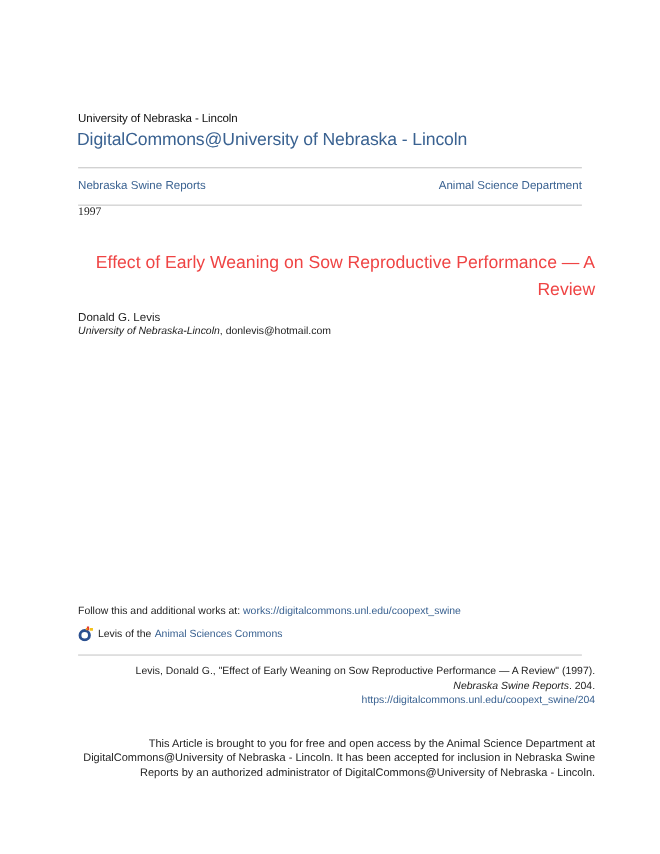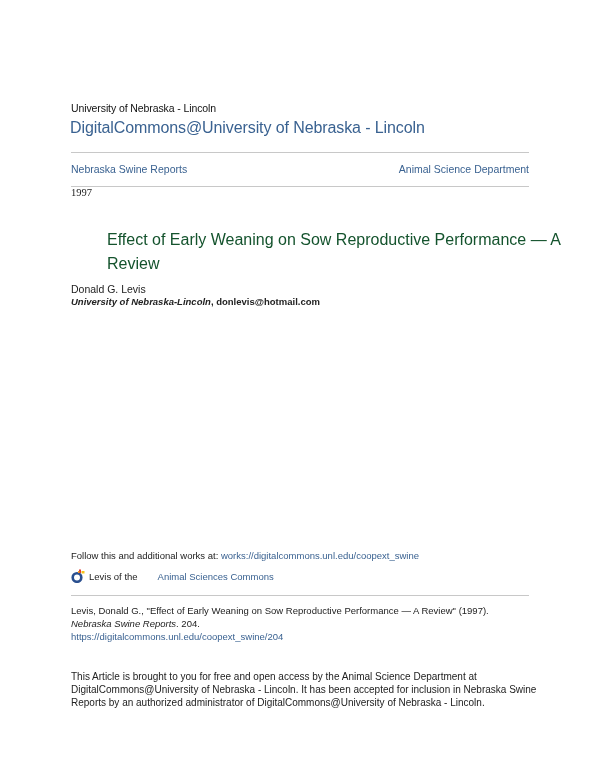--- a/index.html
+++ b/index.html
@@ -20,6 +20,7 @@
       left: 0; top: 0;
       width: 600px; height: 776px;
       background: #ffffff;
+      text-align: right;
     }
     .abs { position: absolute; }
     .inst {

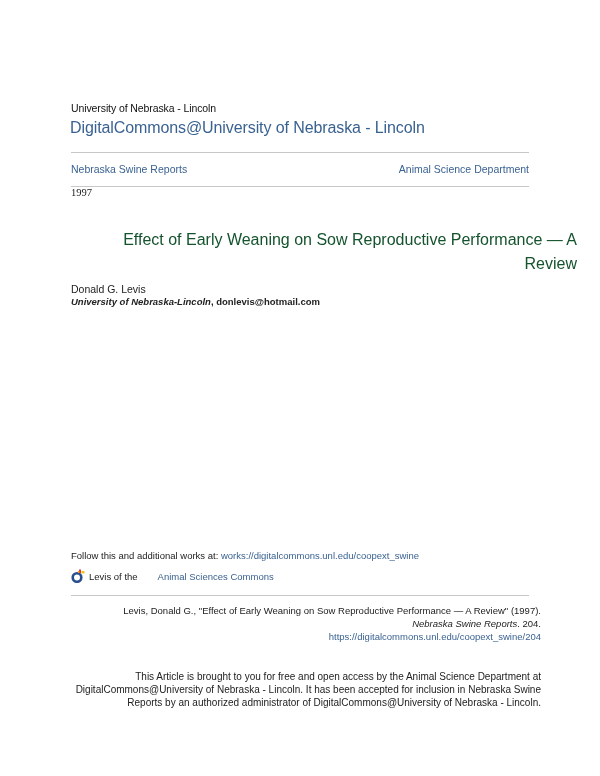--- a/index.html
+++ b/index.html
@@ -62,8 +62,7 @@
       width: 470px;
       font-size: 16px;
       line-height: 24px;
-      color: #14532d;
-      margin-left: 36px;
+      color: #ef4444;
     }
     .author {
       left: 71px; top: 283px;

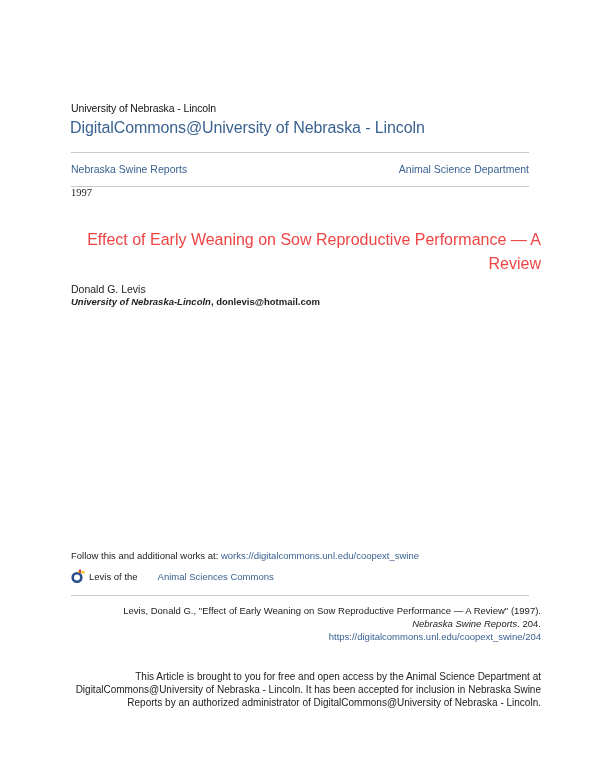--- a/index.html
+++ b/index.html
@@ -73,7 +73,6 @@
       left: 71px; top: 296px;
       font-size: 9.5px;
       color: #222;
-      font-weight: bold;
     }
     .affil i { font-style: italic; }
     .follow {

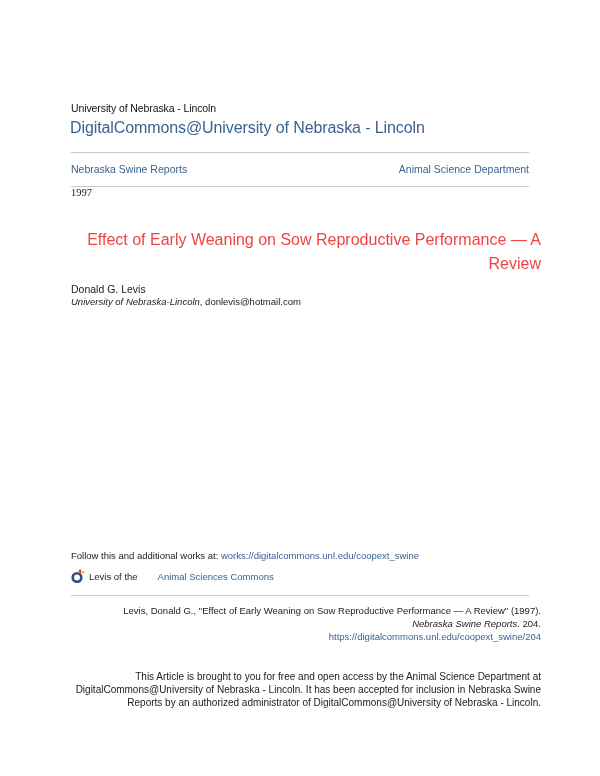--- a/index.html
+++ b/index.html
@@ -143,7 +143,7 @@
       </svg>
     </span>
     <span>Levis of the </span>
-    <span class="link" style="margin-left:20px;">Animal Sciences Commons</span>
+    <span class="link" style="margin-left:3px;">Animal Sciences Commons</span>
   </div>
 
   <div class="abs divider" style="top:595px;"></div>

